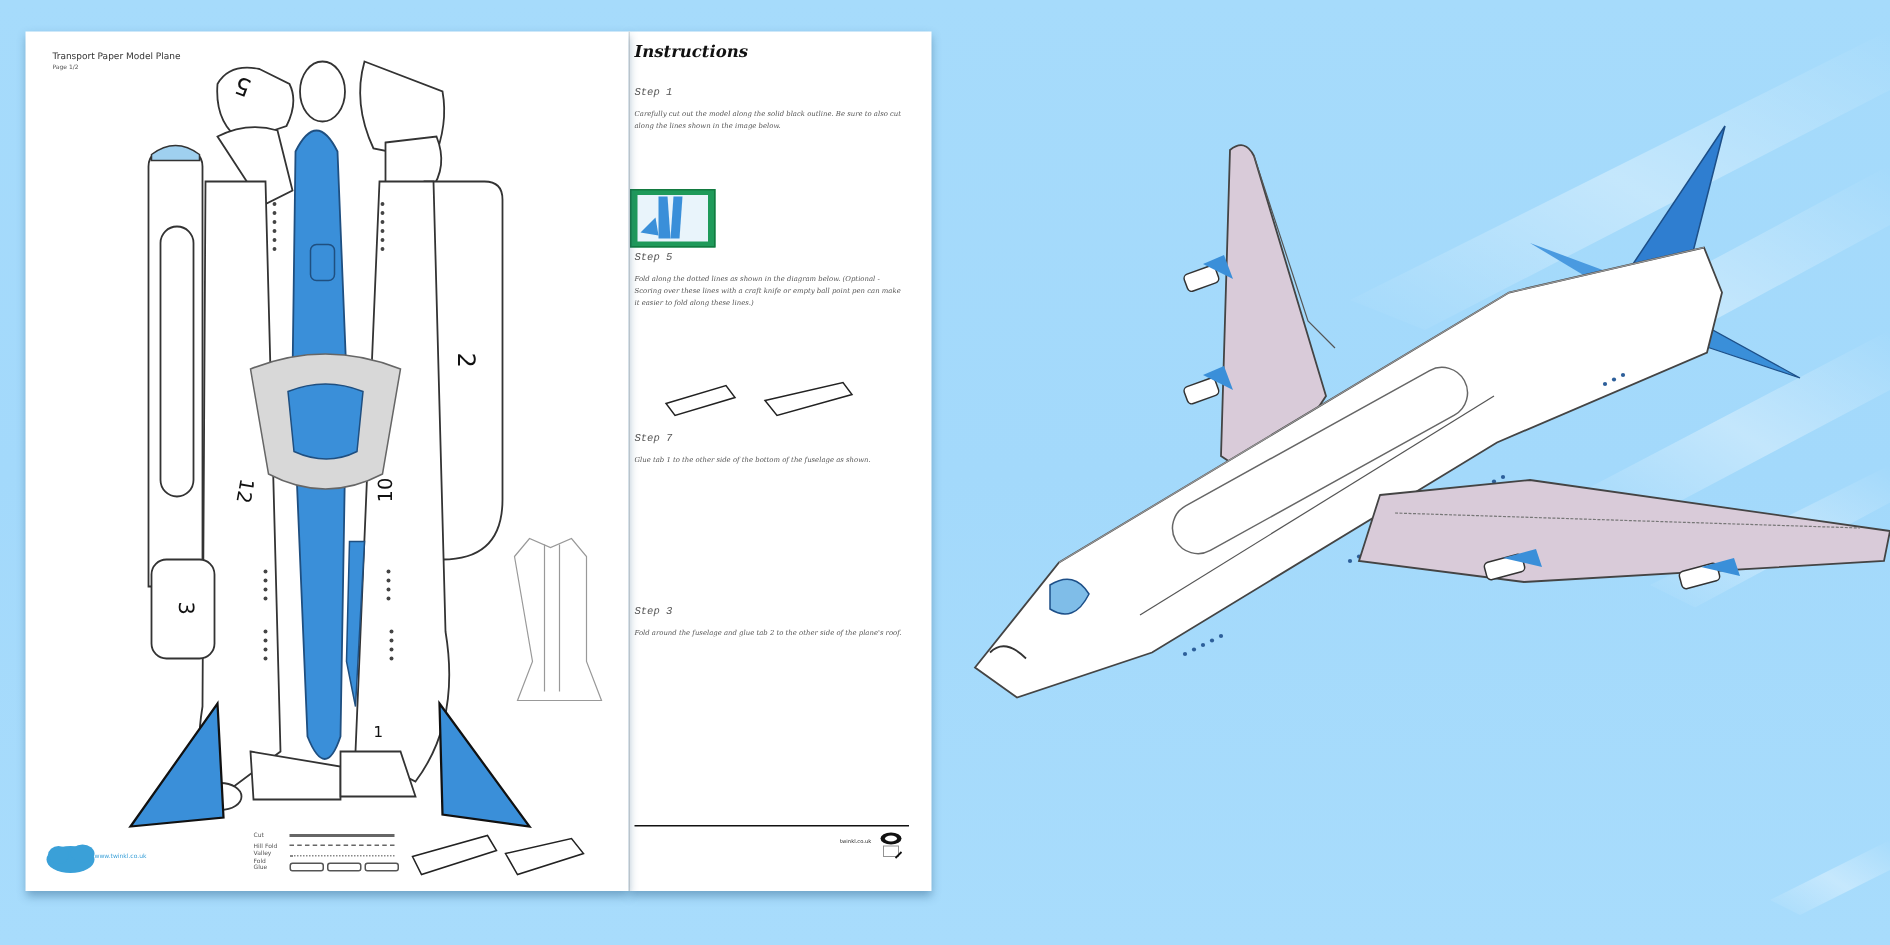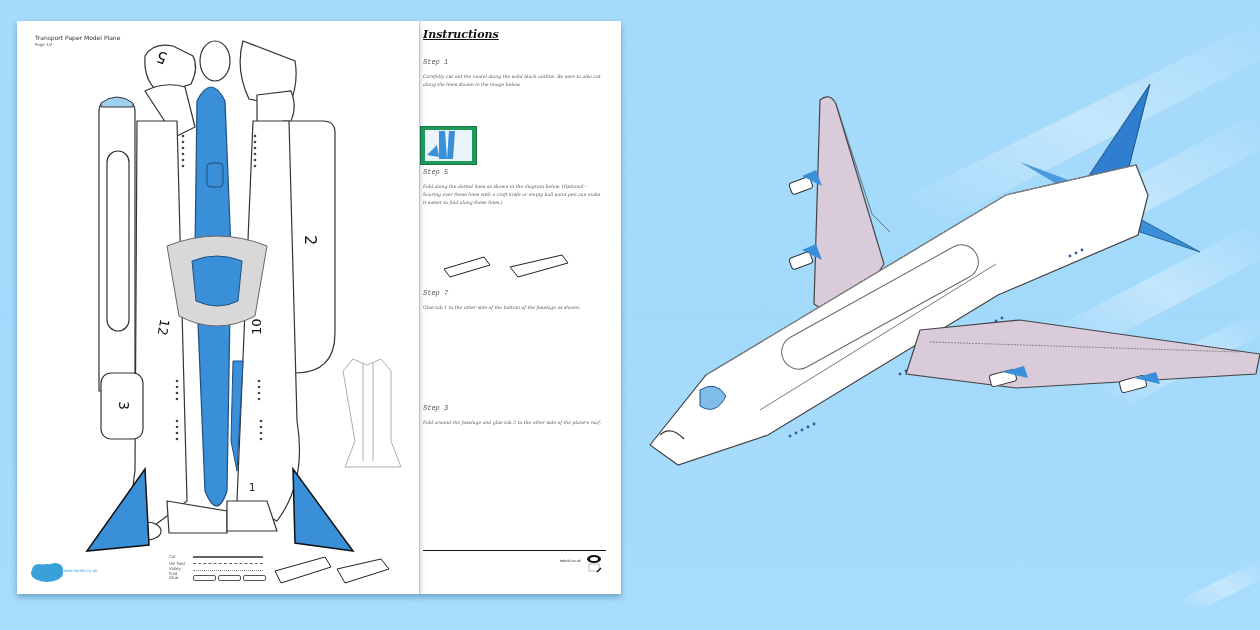--- a/index.html
+++ b/index.html
@@ -27,7 +27,7 @@
   .legend .glue { display:flex; gap:2px; }
   .legend .glue span { width:21px; height:4px; border:1px solid #555; border-radius:2px; }
 
-  .ins-title { position:absolute; left:3px; top:7px; font-size:11px; font-weight:bold; color:#111; font-family:"DejaVu Serif", serif; font-style:italic;text-decoration:underline; }
+  .ins-title { position:absolute; left:3px; top:7px; font-size:11px; font-weight:bold; color:#111; font-family:"DejaVu Serif", serif; font-style:italic; }
   .step-head { position:absolute; left:3px; font-size:7px; color:#555; font-style:italic; font-family:Liberation Mono, monospace; }
   .step-text { position:absolute; left:3px; width:180px; font-size:4.6px; line-height:8px; color:#555; font-style:italic; font-family:"DejaVu Serif", serif; }
   .thumb { position:absolute; left:0px; top:105px; width:55px; height:37px; background:#1f9a5a; border:1px solid #137a40; overflow:hidden; }

